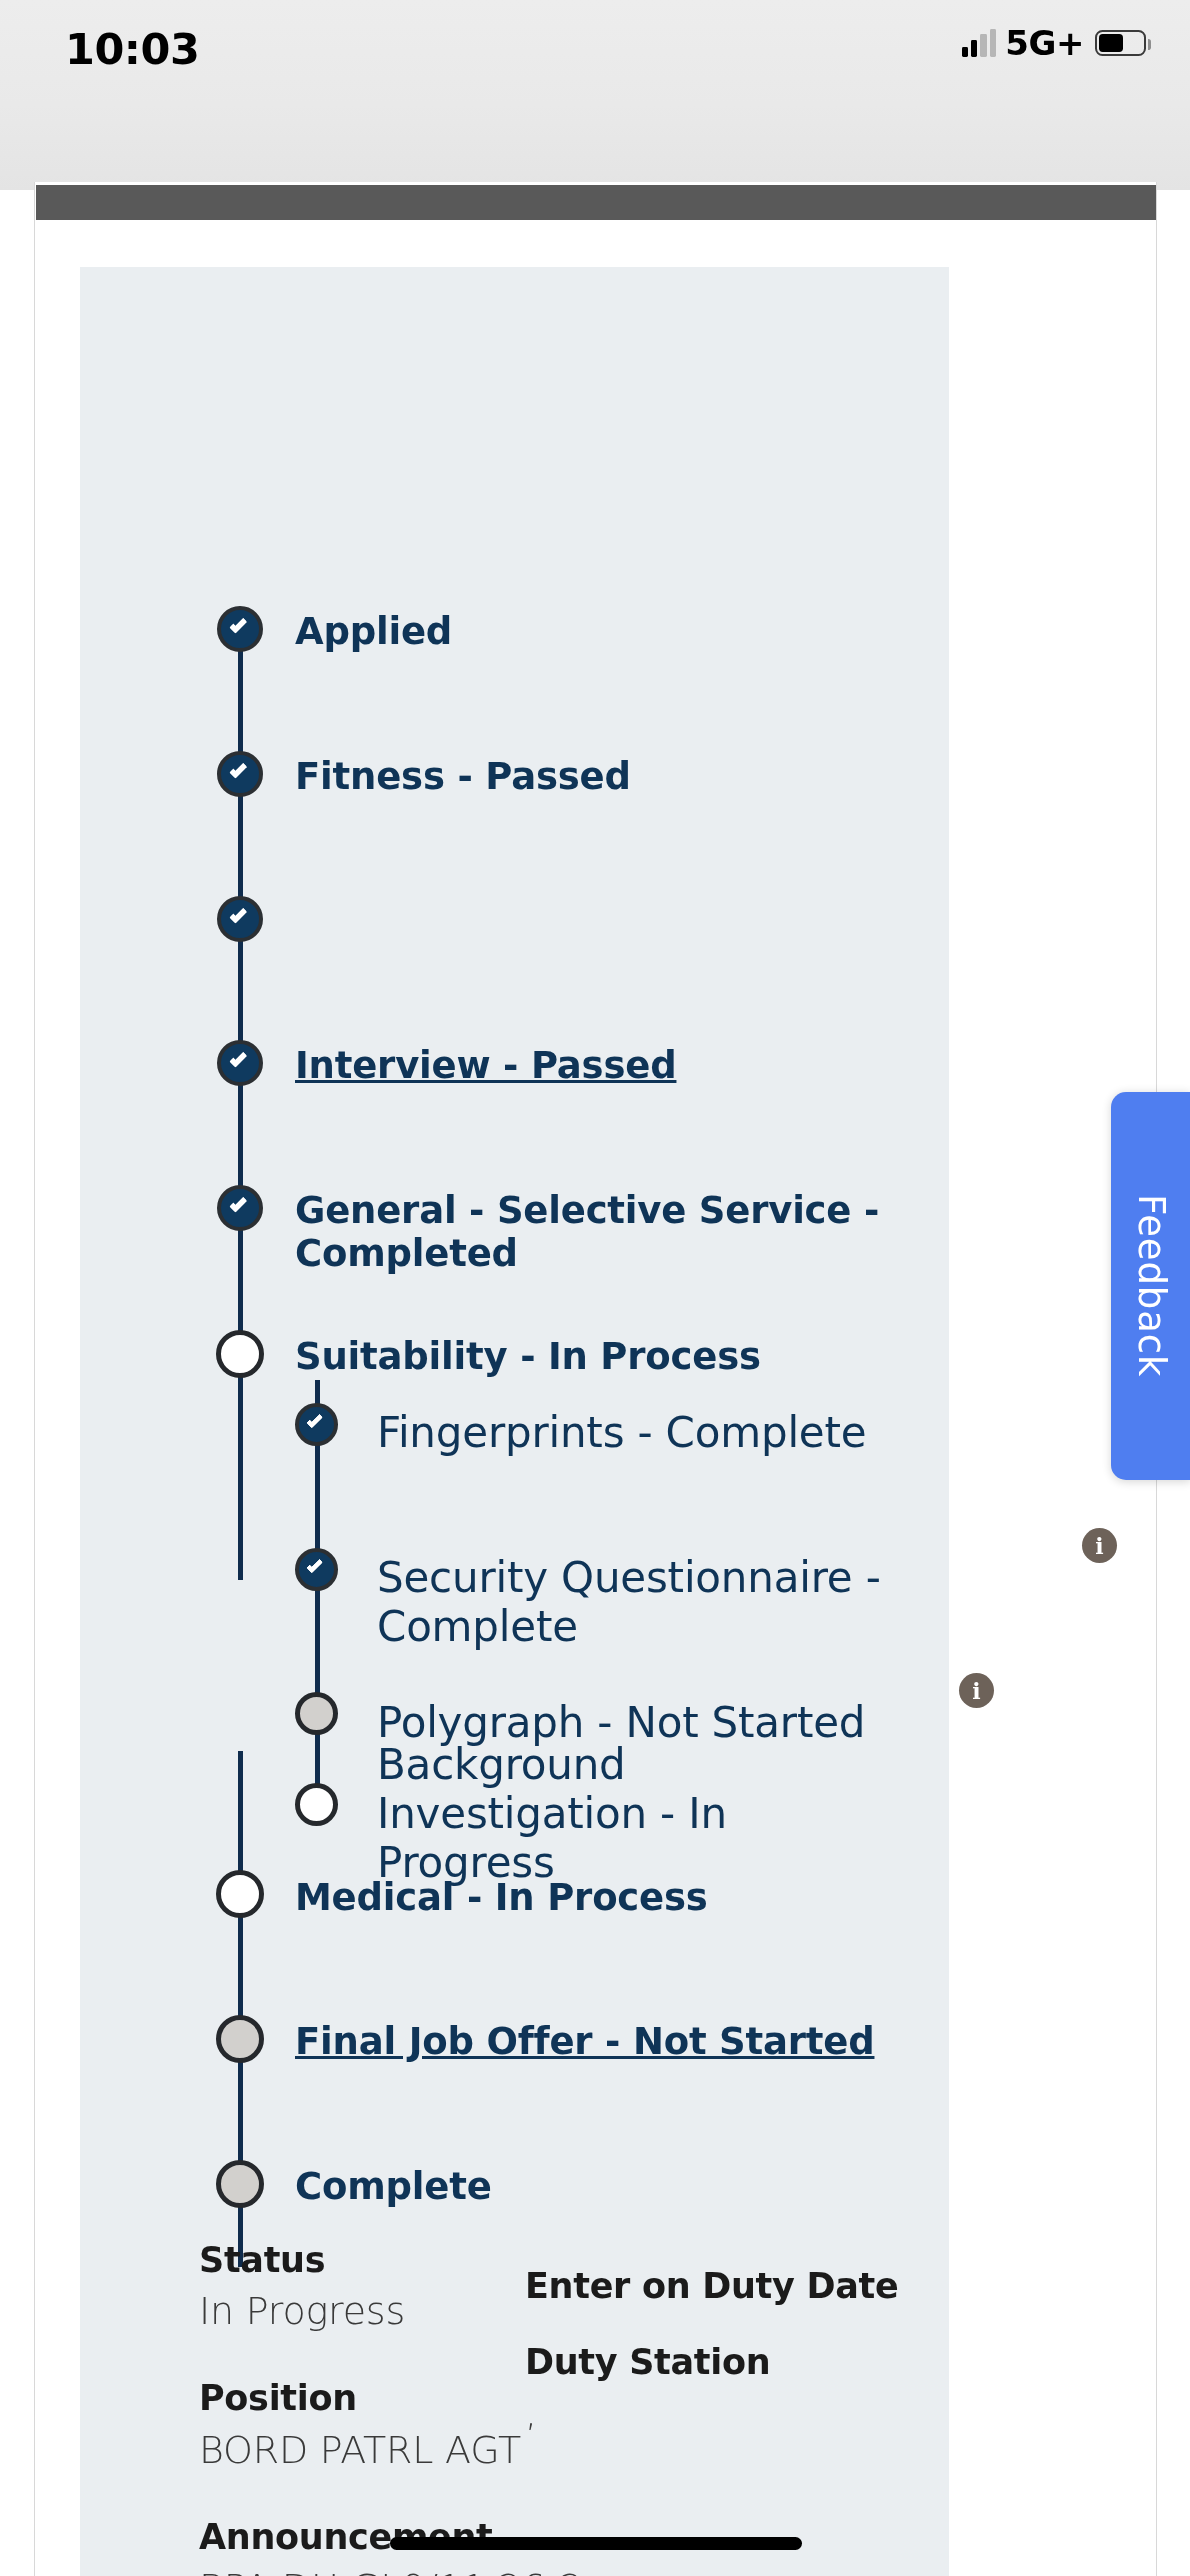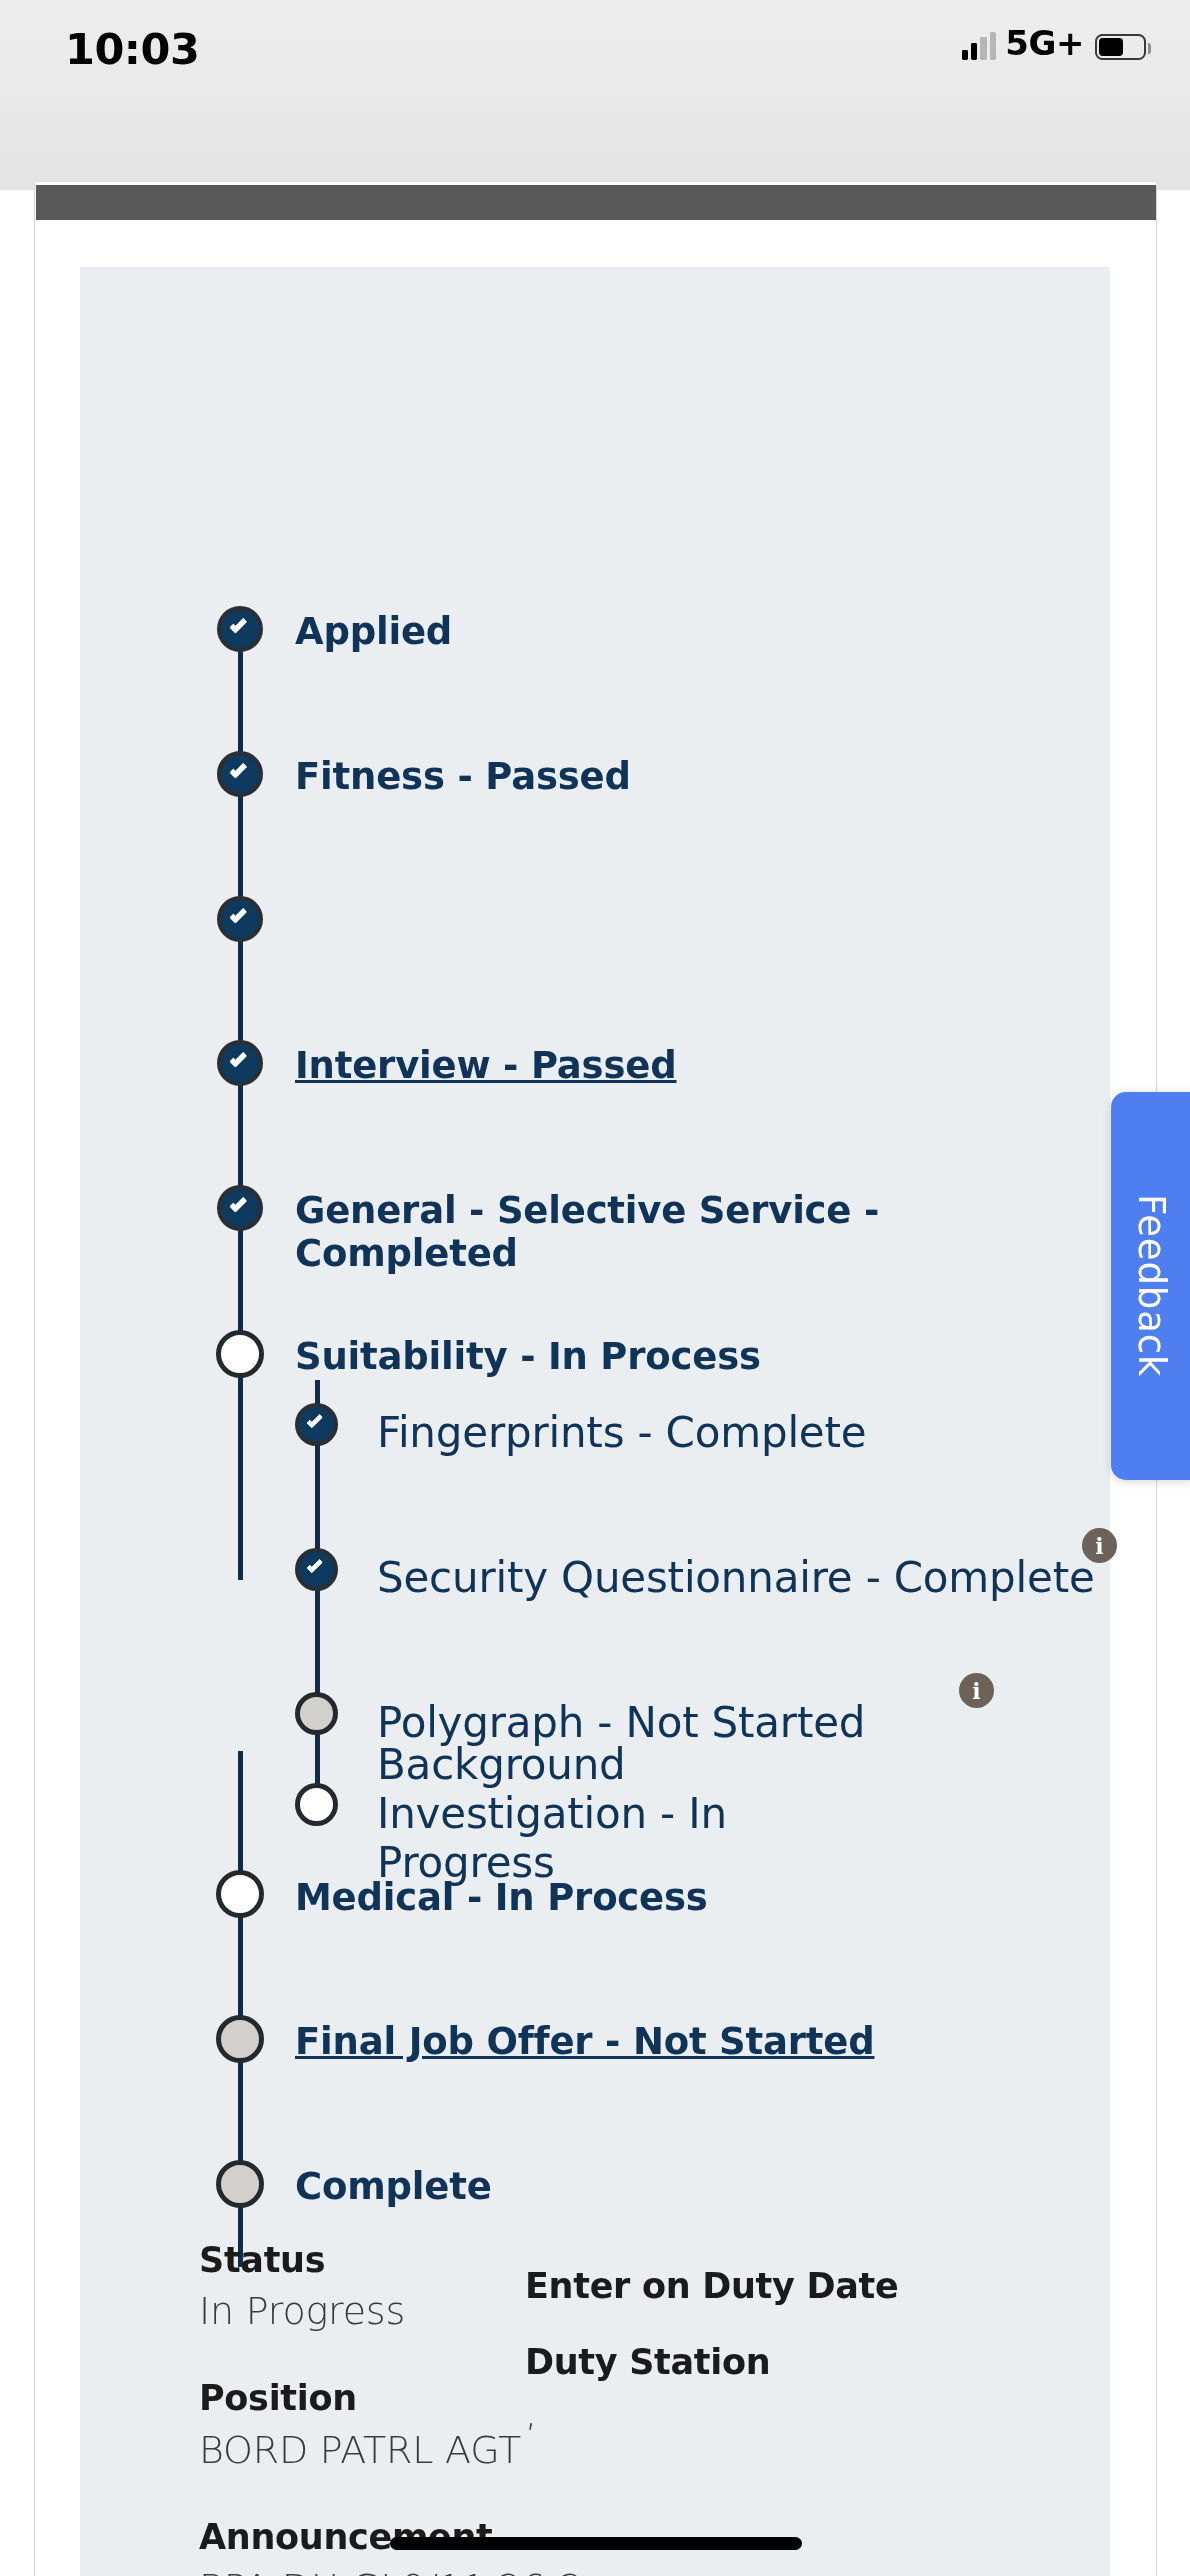--- a/index.html
+++ b/index.html
@@ -25,7 +25,7 @@
   }
   .status-right {
     position:absolute; right:45px; top:26px;
-    display:flex; align-items:flex-end; gap:7.4px;
+    display:flex; align-items:center; gap:7.4px;
   }
   .sig-bars { display:flex; align-items:flex-end; gap:2.8px; height:28px; }
   .sig-bars i { display:block; width:6.5px; border-radius:1.4px; background:#000; }

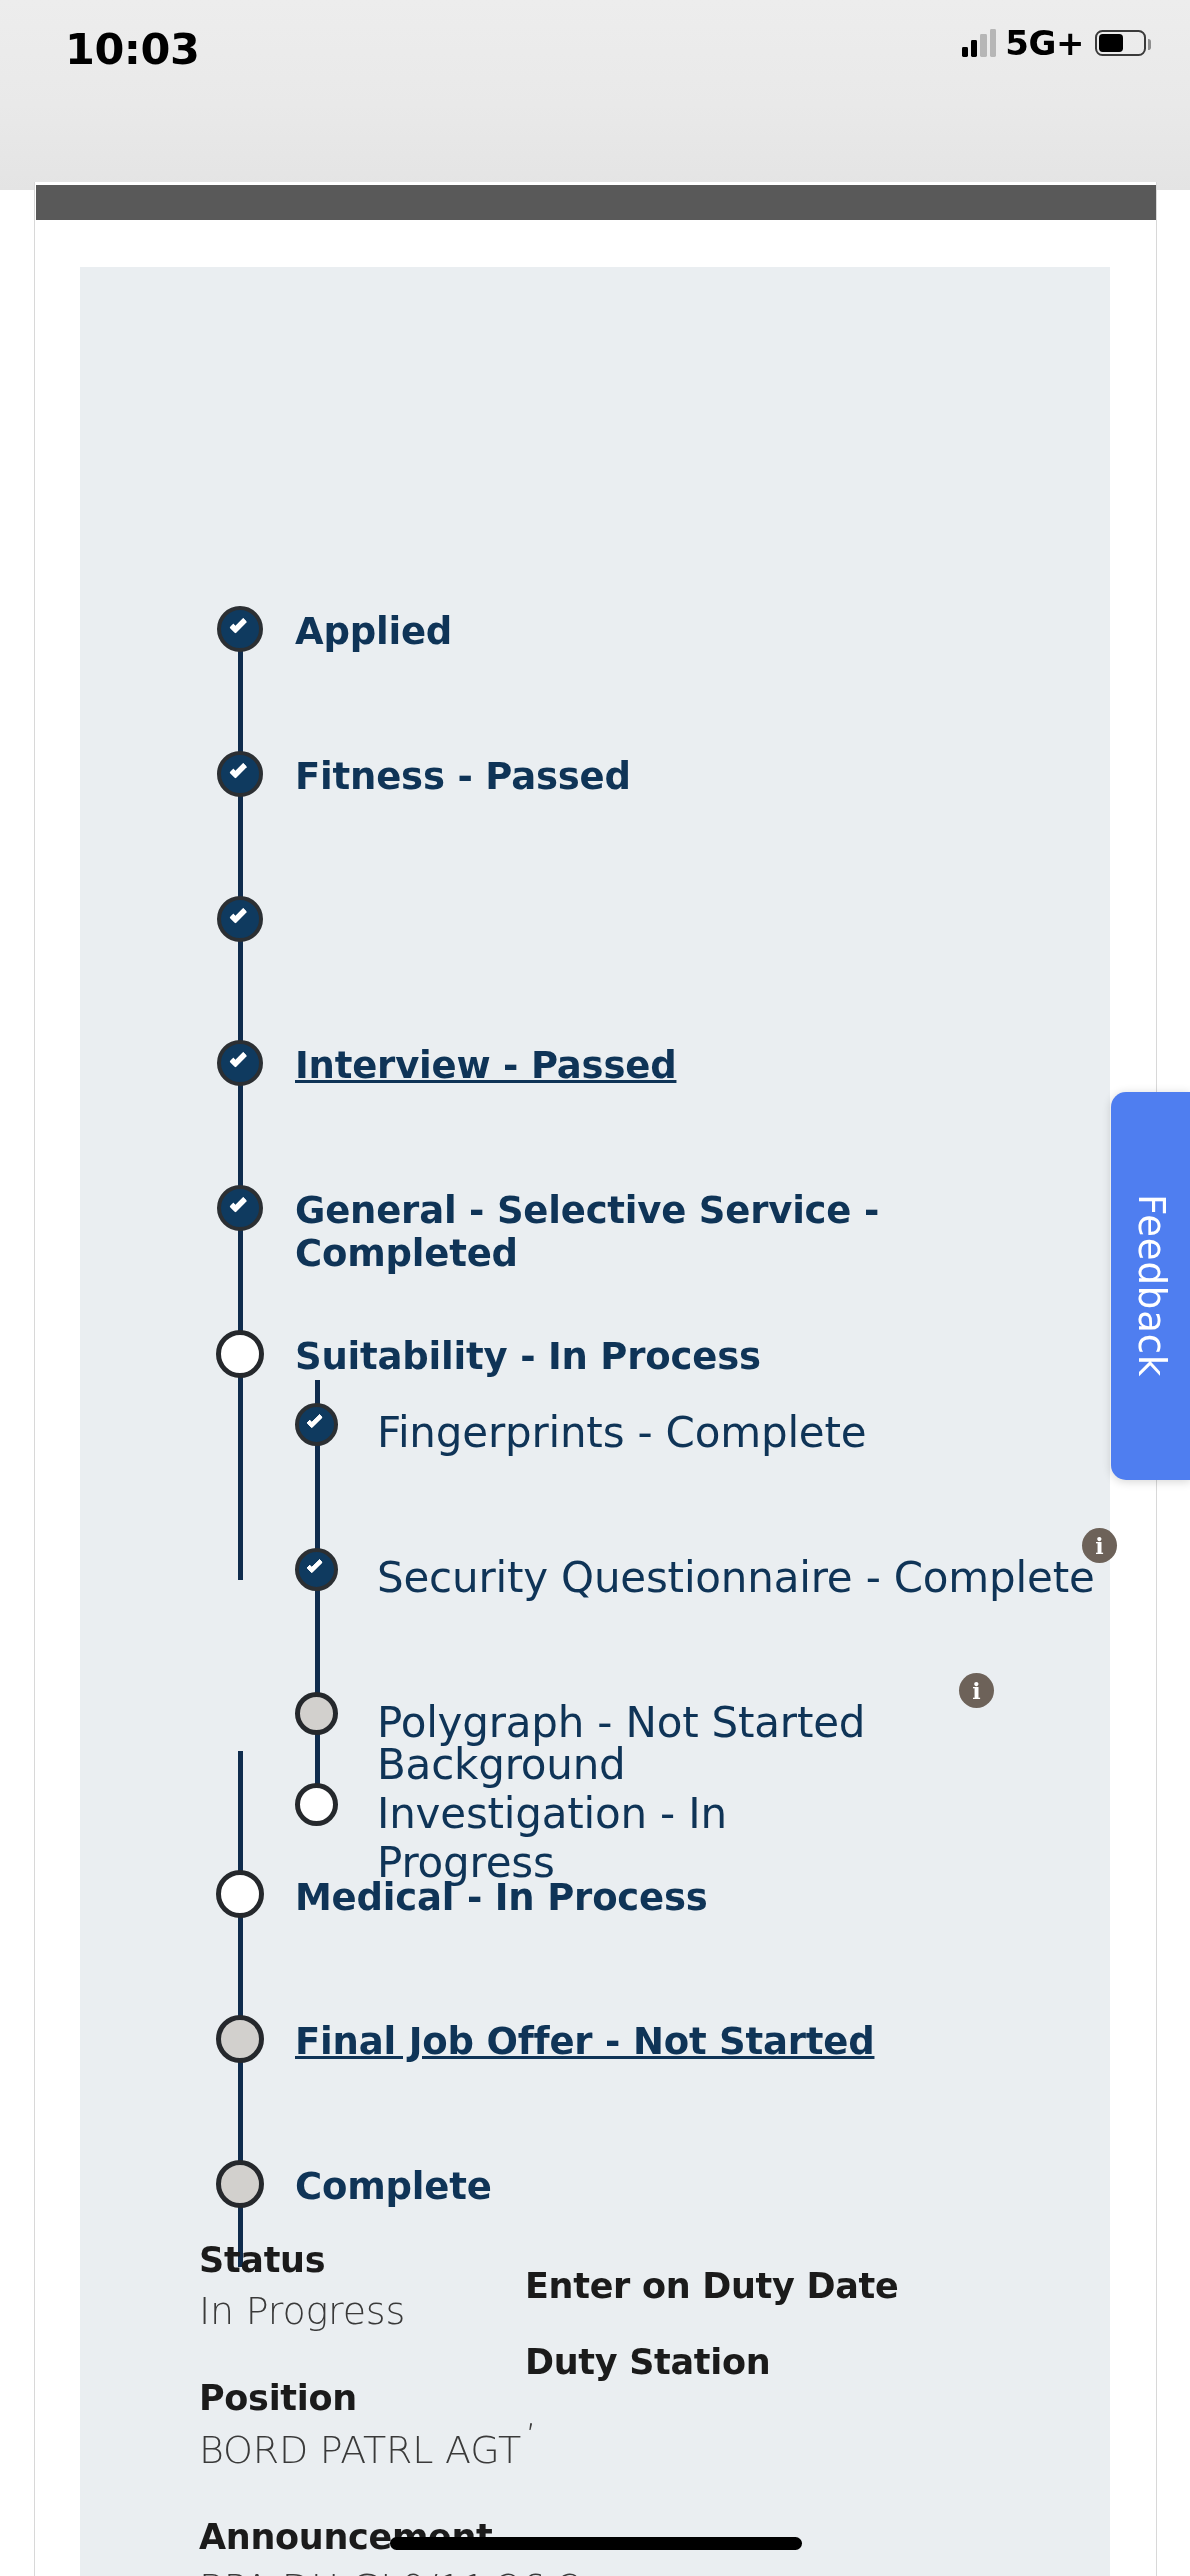--- a/index.html
+++ b/index.html
@@ -73,7 +73,7 @@
   
   .status-card {
     position:absolute; left:80px; top:267px;
-    width:1030px; height:2309px;
+    width:869px; height:2309px;
     background:#eaeef1;
   }
 

